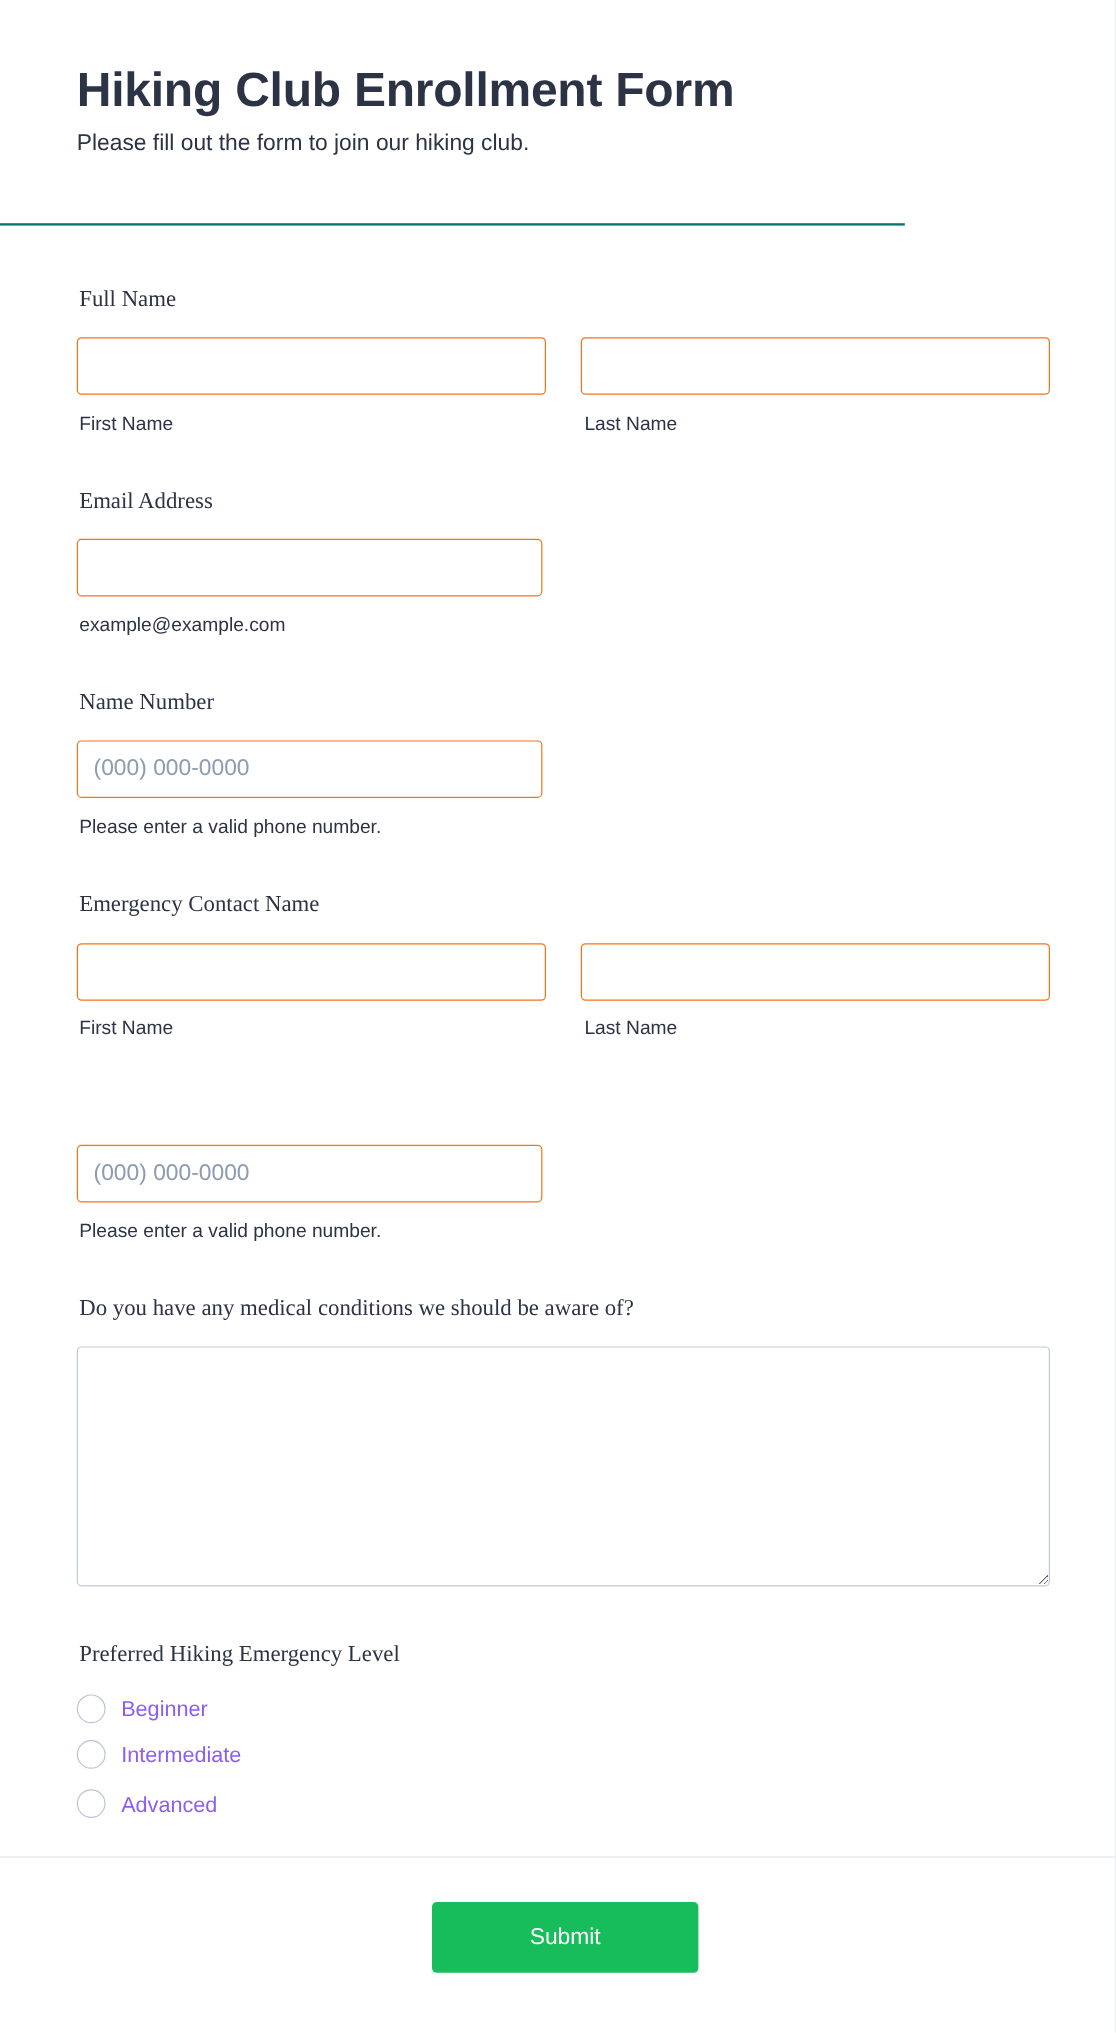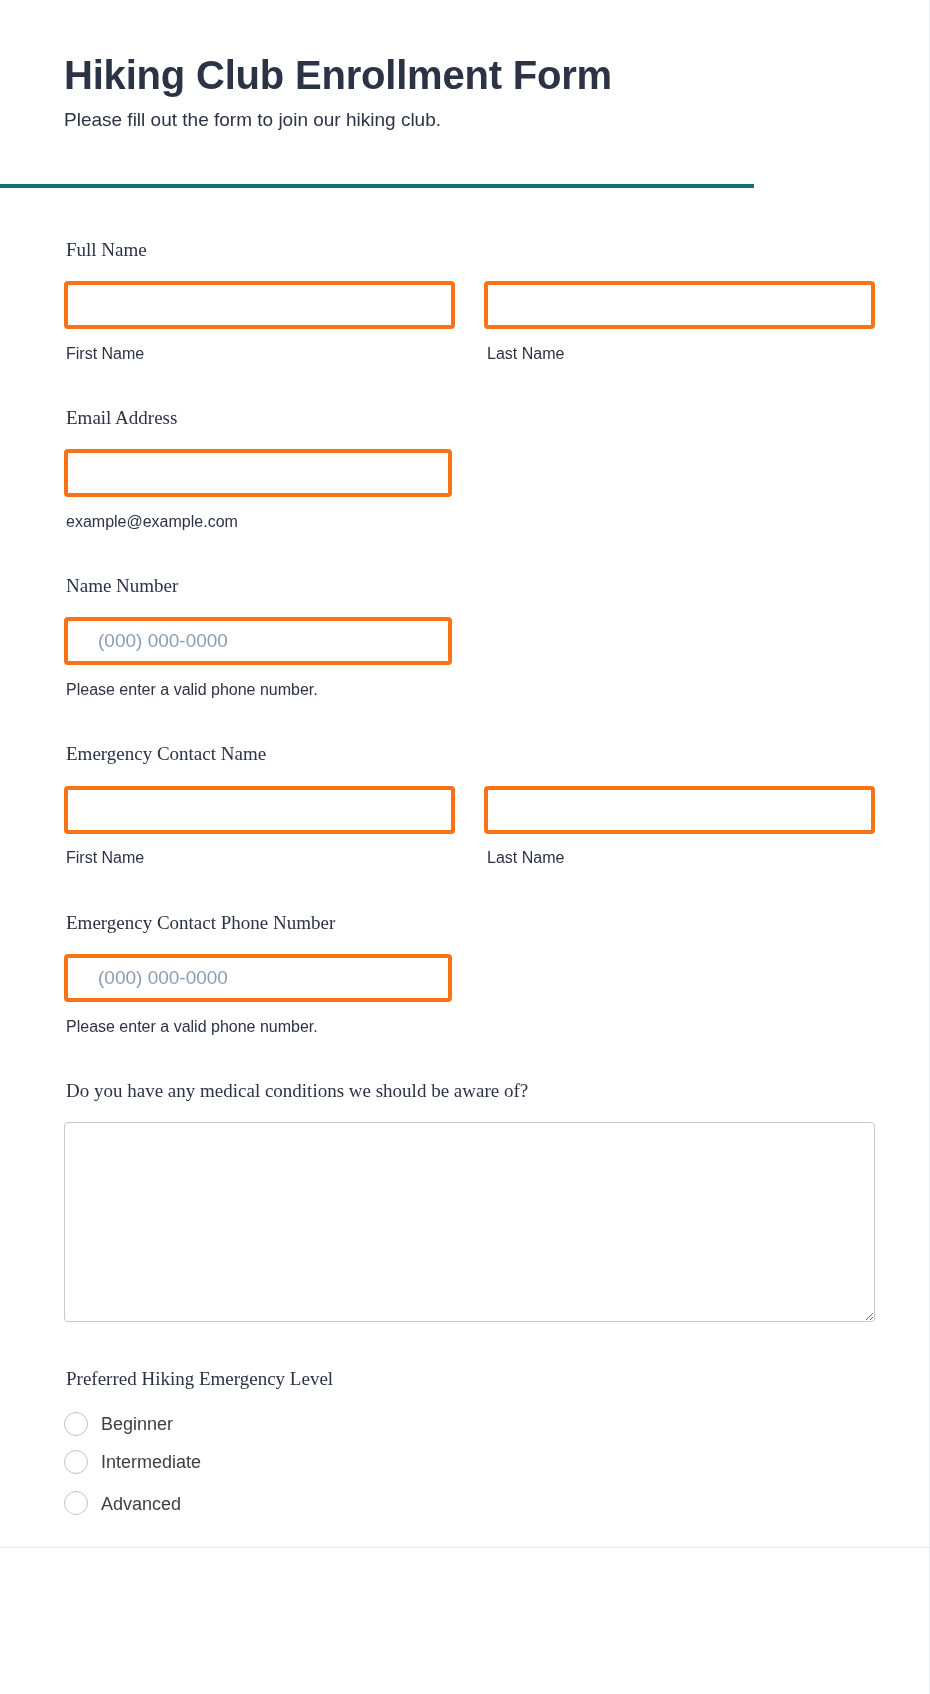--- a/index.html
+++ b/index.html
@@ -7,7 +7,7 @@
   body { font-family: "Liberation Sans", "DejaVu Sans", sans-serif; color: #2c3345; position: relative; }
   .page { position: relative; width: 930px; height: 1694px; border-right: 1px solid #ecedf3; }
 
-  .header { position: absolute; left: 0; top: 0; width: 754px; height: 188px; border-bottom: 4px solid #0f766e; }
+  .header { position: absolute; left: 0; top: 0; width: 754px; height: 188px; border-bottom: 2px solid #0f766e; }
   .title { position: absolute; left: 64px; top: 53px; font-size: 40px; font-weight: 700; color: #2c3345; letter-spacing: -0.2px; white-space: nowrap; }
   .subtitle { position: absolute; left: 64px; top: 109px; font-size: 19px; color: #2c3345; white-space: nowrap; }
 

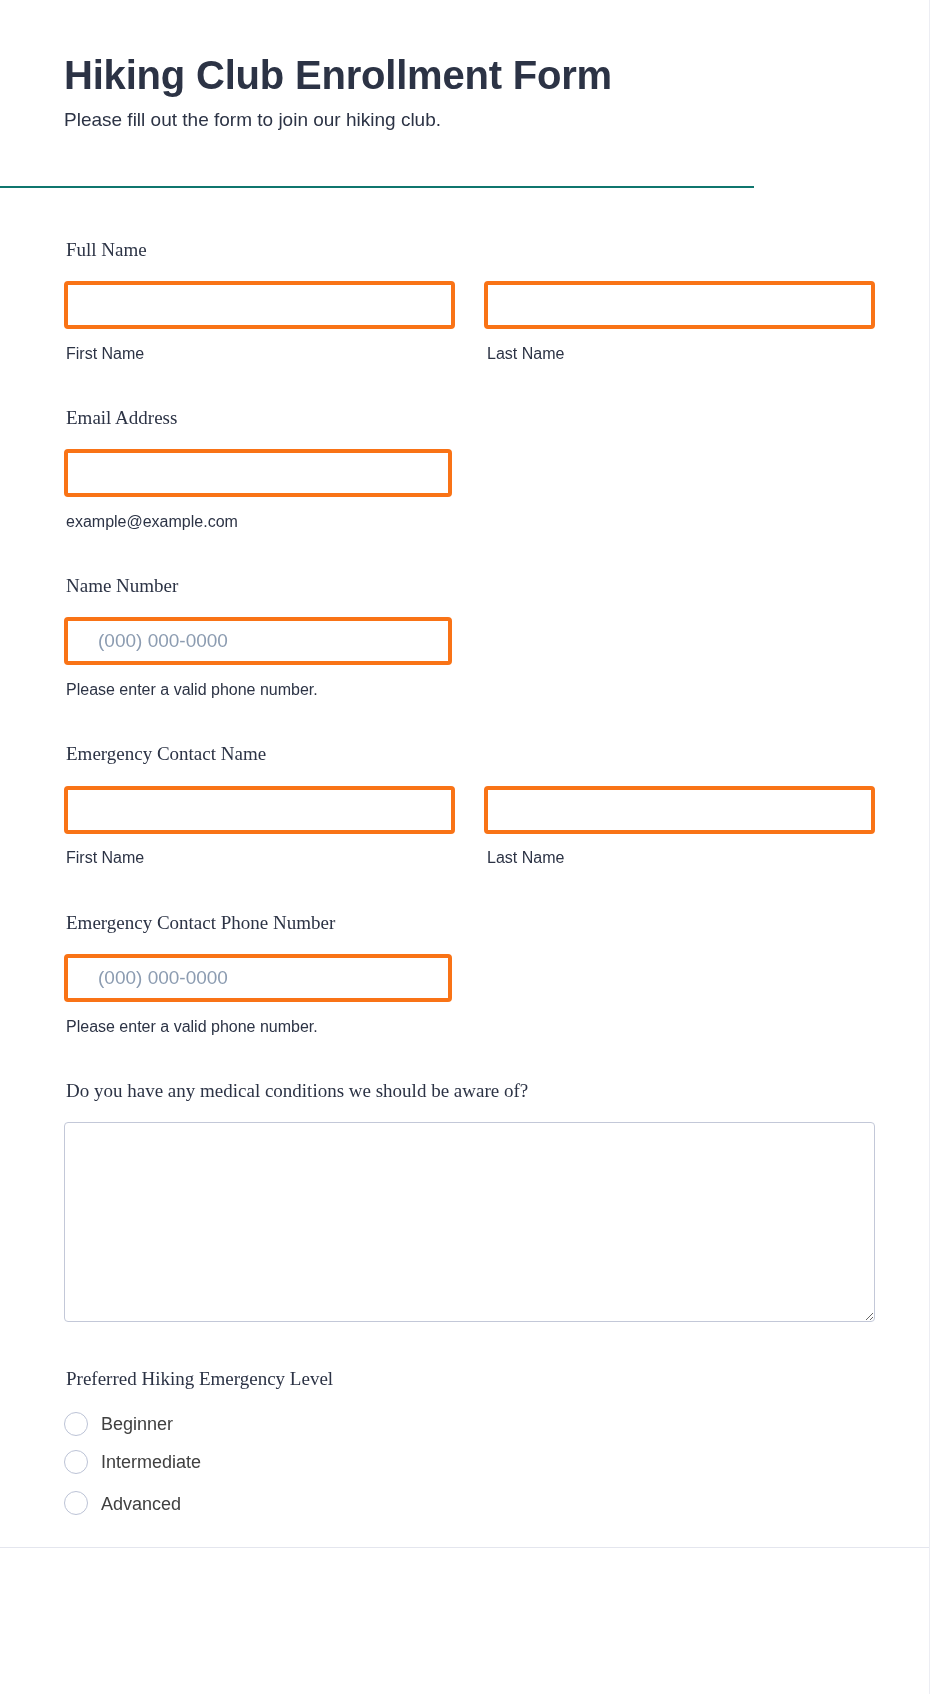--- a/index.html
+++ b/index.html
@@ -14,8 +14,8 @@
   .label { position: absolute; left: 66px; font-size: 19px; color: #2c3345; white-space: nowrap; font-family: Liberation Serif, serif; }
   .sublabel { position: absolute; font-size: 16px; color: #2c3345; white-space: nowrap; }
 
-  .input { position: absolute; height: 48px; border: 4px solid #f97316; border-radius: 4px; background: #fff;
-           font-family: "Liberation Sans", "DejaVu Sans", sans-serif; font-size: 19px; color: #2c3345; padding: 0 30px; outline: none; }
+  .input { position: absolute; height: 48px; border: 1px solid #f97316; border-radius: 4px; background: #fff;
+           font-family: "Liberation Sans", "DejaVu Sans", sans-serif; font-size: 19px; color: #2c3345; padding: 0 13px; outline: none; }
   .input::placeholder { color: #8c9cb1; }
   .textarea { position: absolute; left: 64px; top: 1122px; width: 811px; height: 200px; border: 1px solid #c3c8d8;
               border-radius: 4px; background: #fff; resize: both; font-family: "Liberation Sans", sans-serif; font-size: 18px; padding: 10px 13px; outline: none; }

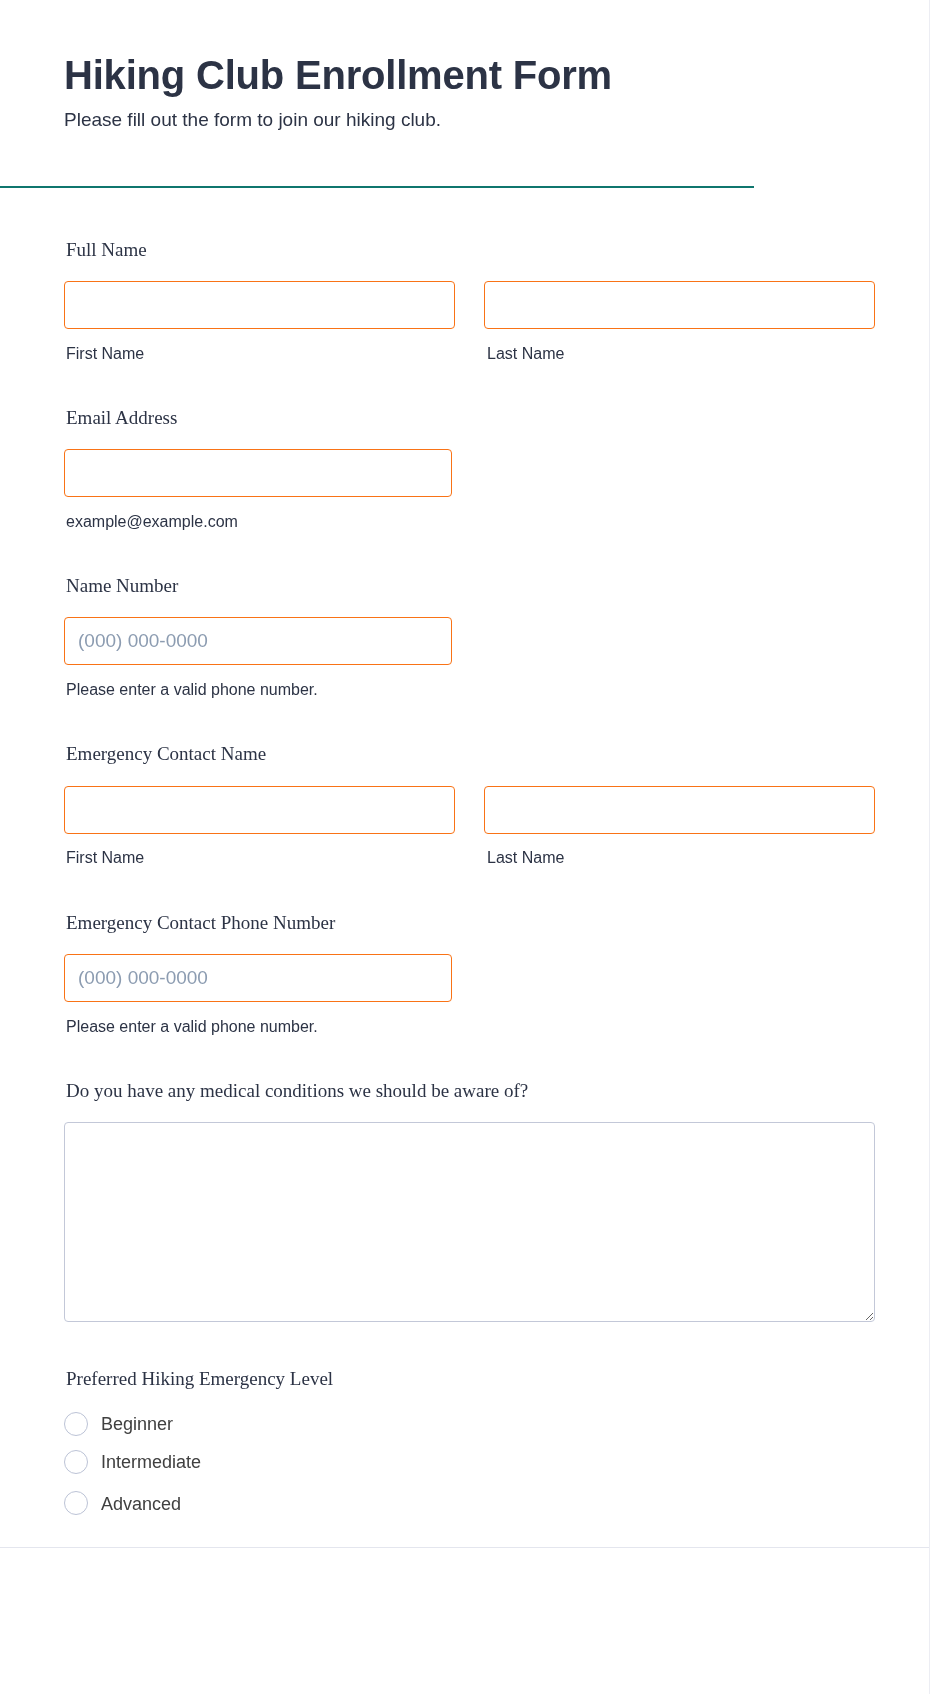--- a/index.html
+++ b/index.html
@@ -58,7 +58,6 @@
   <input class="input" style="left: 484px; top: 786px; width: 391px;" type="text" placeholder="">
   <div class="sublabel" style="left:487px; top:849px;">Last Name</div>
 
-  <div class="label" style="top:912px;">Emergency Contact Phone Number</div>
   <input class="input" style="left: 64px; top: 954px; width: 388px;" type="tel" placeholder="(000) 000-0000">
   <div class="sublabel" style="left:66px; top:1018px;">Please enter a valid phone number.</div>
 

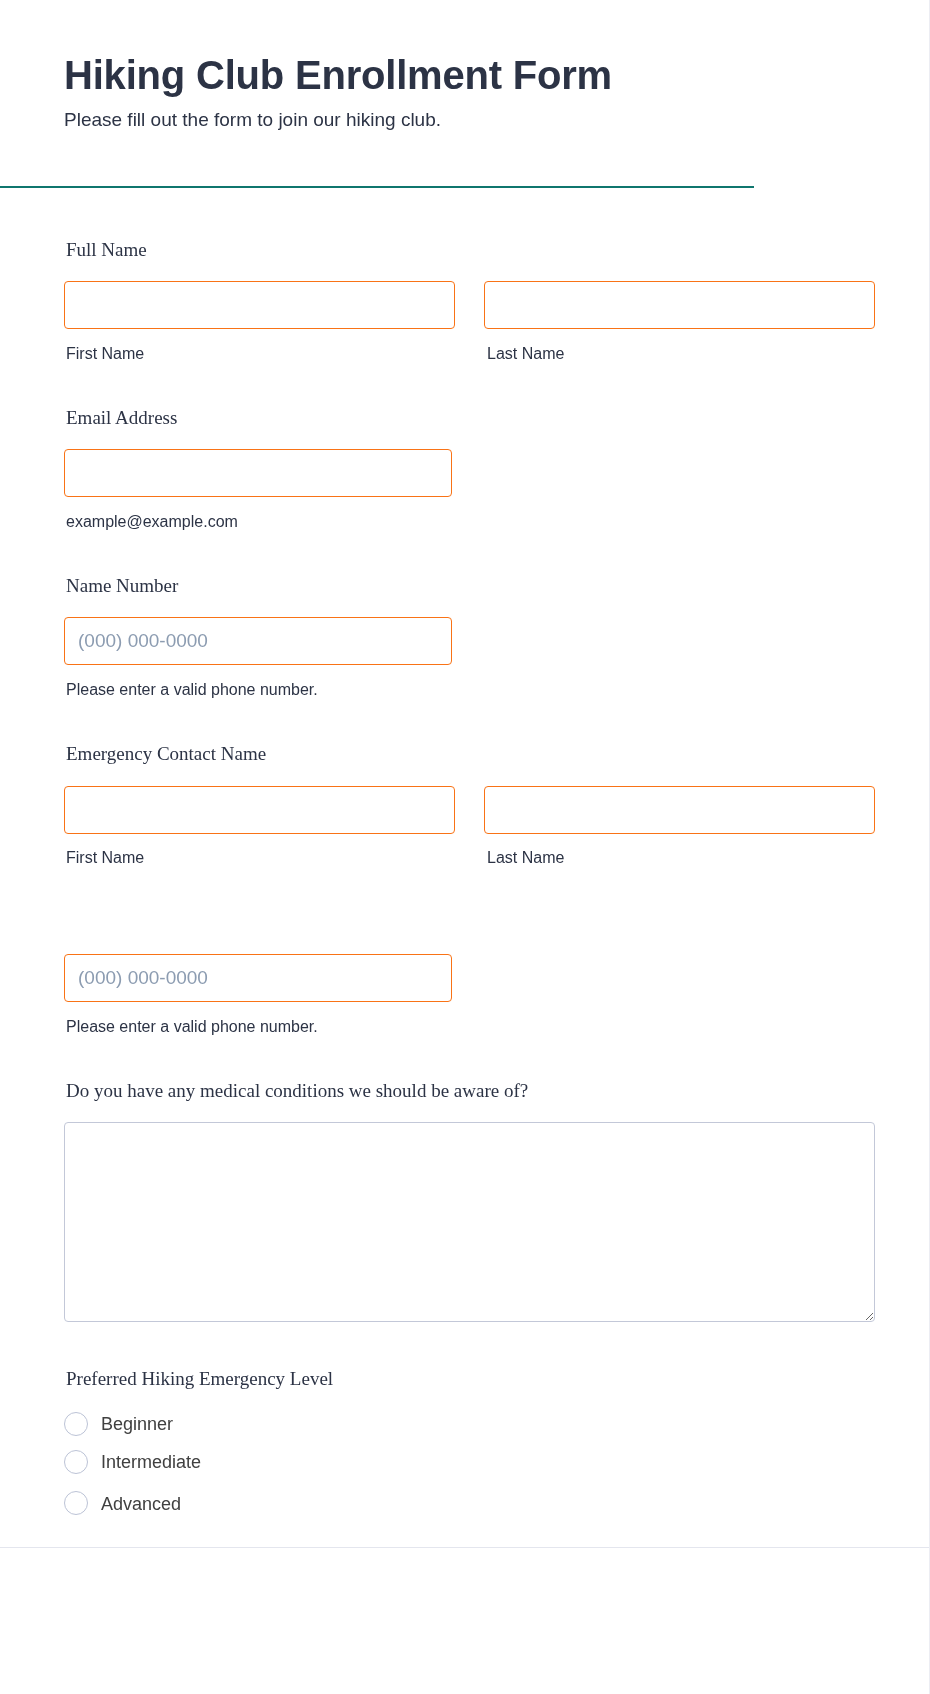--- a/index.html
+++ b/index.html
@@ -22,7 +22,7 @@
 
   .radio-row { position: absolute; left: 64px; height: 30px; display: flex; align-items: center; cursor: pointer; }
   .radio { width: 24px; height: 24px; border: 1px solid #bcc3d6; border-radius: 50%; background: #fff; flex: 0 0 auto; }
-  .radio-label { margin-left: 13px; font-size: 18px; color: #404040; white-space: nowrap; }
+  .radio-label { margin-left: 13px; font-size: 18px; color: #8b5cf6; white-space: nowrap; }
 
   .footer-line { position: absolute; left: 0; top: 1547px; width: 929px; height: 1px; background: #e4e6ee; }
   .submit { position: absolute; left: 360px; top: 1585px; width: 222px; height: 59px; background: #18bd5b; color: #ffffff;

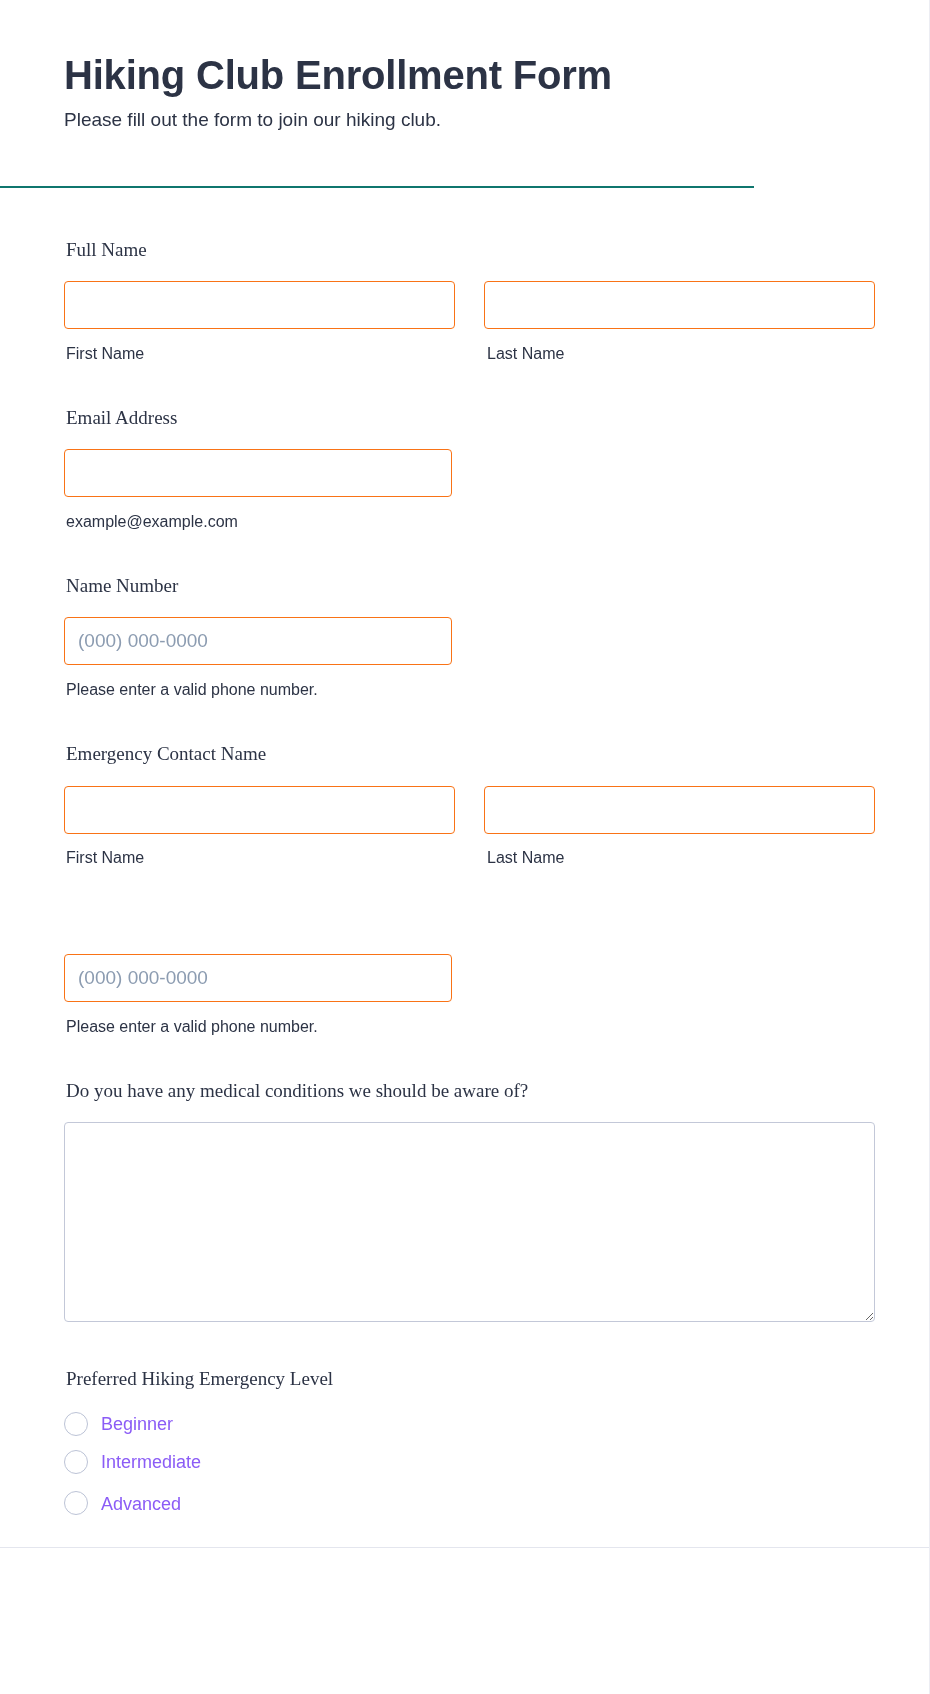--- a/index.html
+++ b/index.html
@@ -81,6 +81,7 @@
 
   <div class="footer-line"></div>
 
+  <button class="submit">Submit</button>
 </div>
 
 </body></html>

